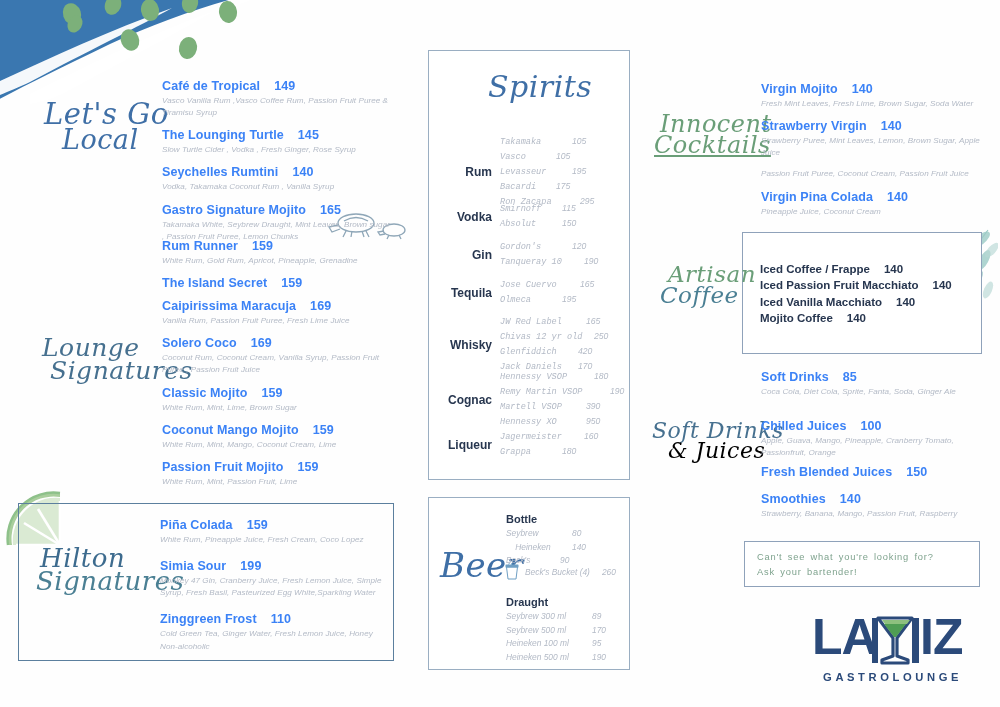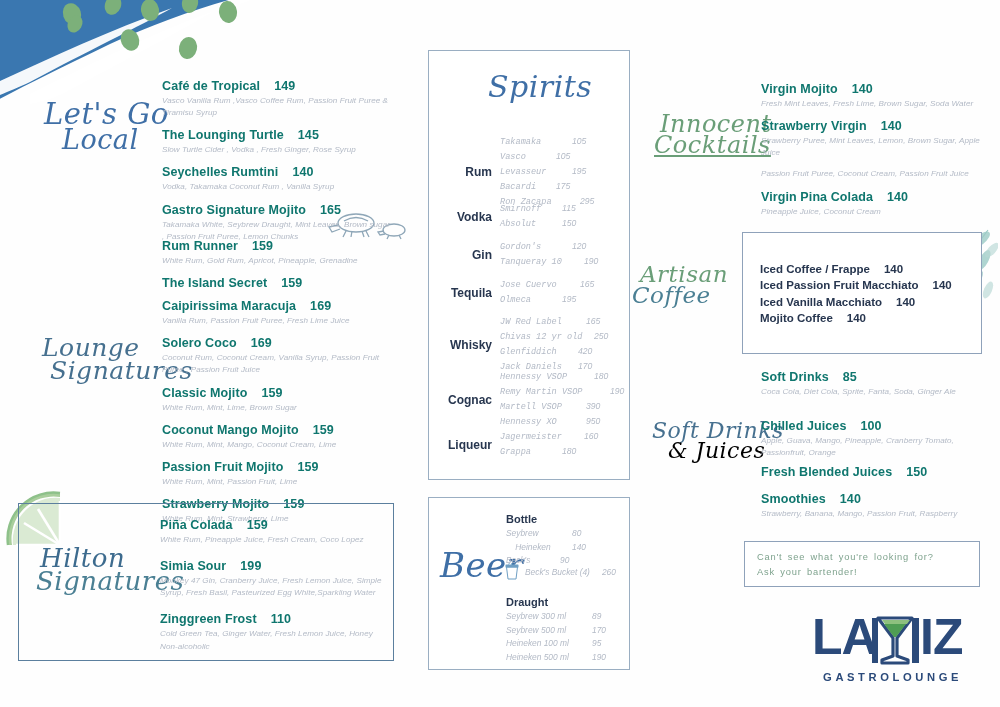--- a/index.html
+++ b/index.html
@@ -56,7 +56,7 @@
   
   .item { position: absolute; }
   .item-head {
-    font-size: 12.5px; font-weight: bold; color: #0f766e;
+    font-size: 12.5px; font-weight: bold; color: #3b82f6;
     letter-spacing: .1px; white-space: nowrap;
   }
   .item-head .price { margin-left: 14px; font-weight: bold; }

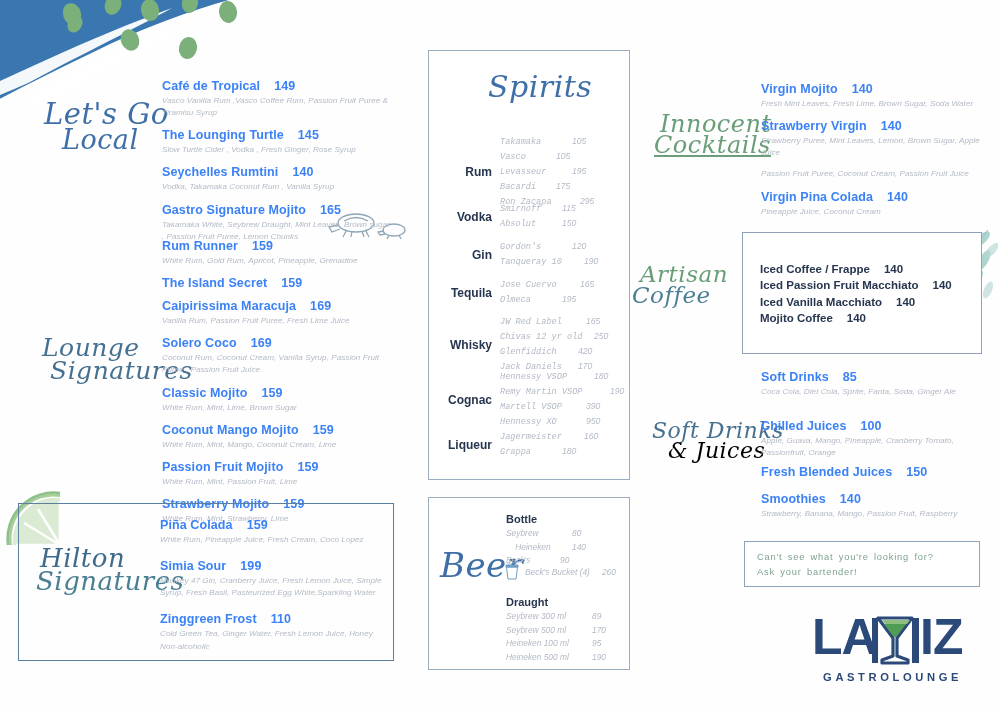--- a/index.html
+++ b/index.html
@@ -47,7 +47,7 @@
   #innocent-script { left: 660px; top: 112px; width: 130px; font-size: 24px; color: #6a9e78; }
   #innocent-script .l2 { display: block; margin-left: -6px; margin-top: -3px; text-decoration: underline; }
 
-  #artisan-script { left: 640px; top: 263px; width: 110px; font-size: 23px; color: #6a9e78; }
+  #artisan-script { left: 668px; top: 263px; width: 110px; font-size: 23px; color: #6a9e78; }
   #artisan-script .l2 { display: block; margin-left: -8px; margin-top: -2px; color: #4a7f93; }
 
   #softdrinks-script { left: 652px; top: 420px; width: 140px; font-size: 22px; color: #46708f; }

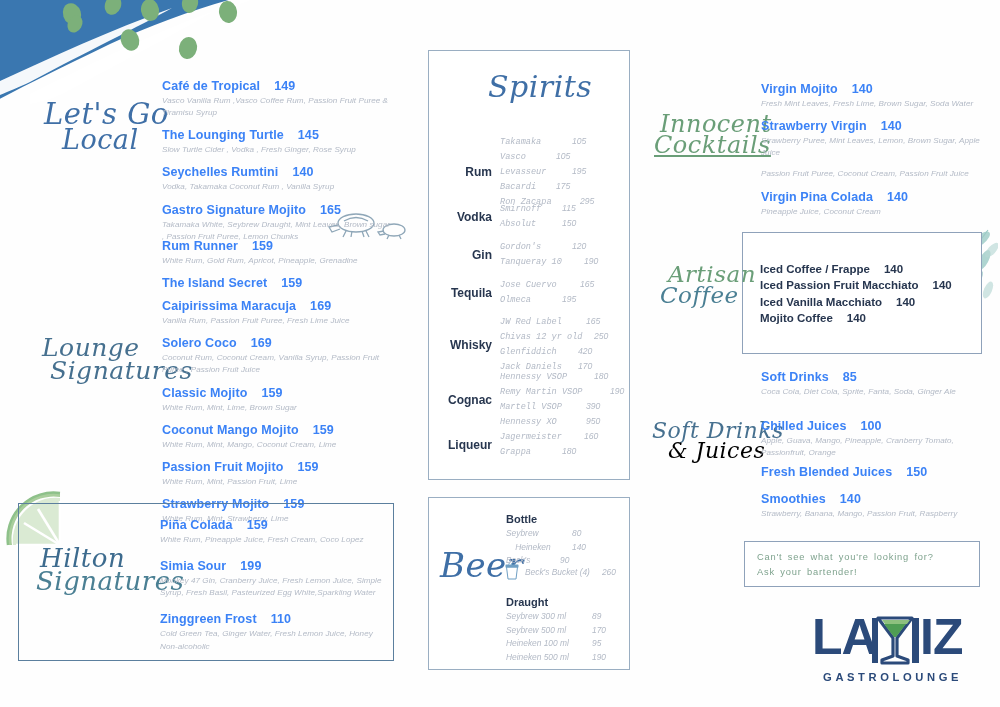--- a/index.html
+++ b/index.html
@@ -264,10 +264,6 @@
     <div class="item">
       <div class="item-head"><span>Passion Fruit Mojito</span><span class="price">159</span></div>
       <div class="item-desc">White Rum, Mint, Passion Fruit, Lime</div>
-    </div>
-    <div class="item">
-      <div class="item-head"><span>Strawberry Mojito</span><span class="price">159</span></div>
-      <div class="item-desc">White Rum, Mint, Strawberry, Lime</div>
     </div>
   </div>
 

